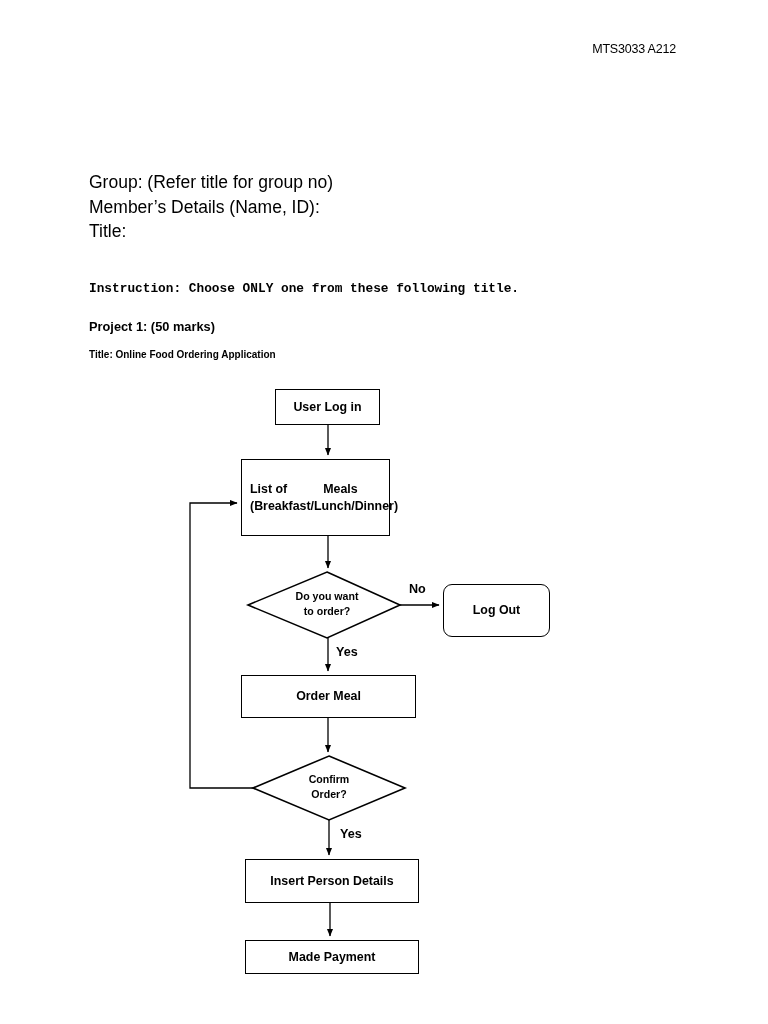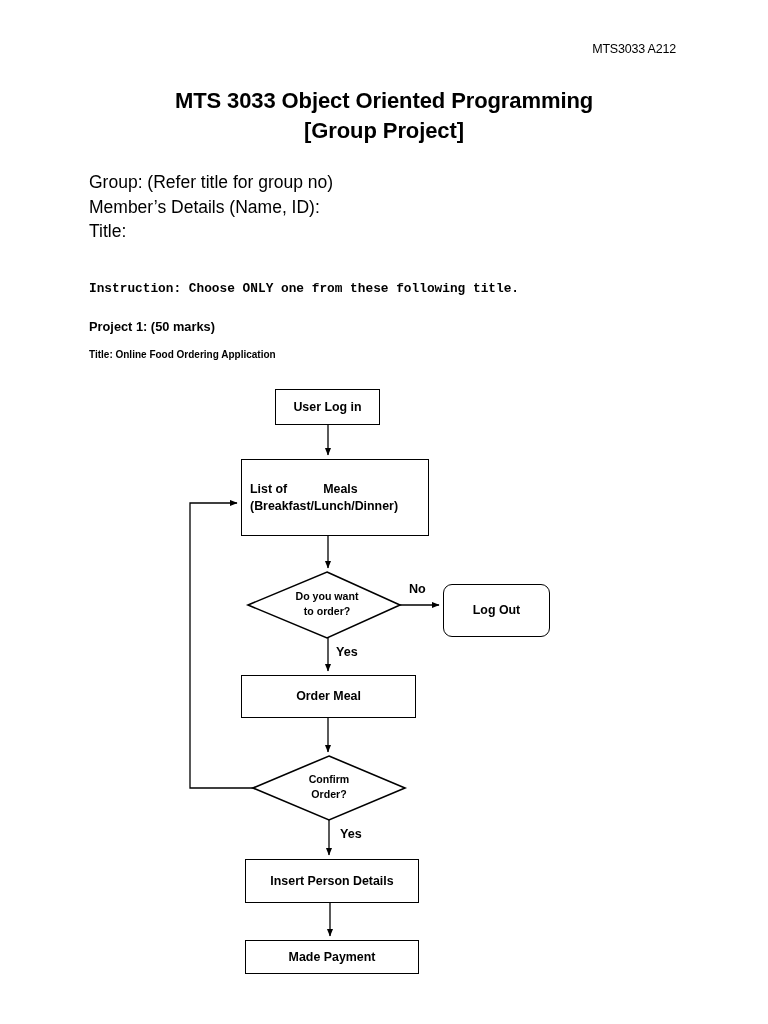--- a/index.html
+++ b/index.html
@@ -161,10 +161,6 @@
 
   <div class="doc-header">MTS3033 A212</div>
 
-  <div class="doc-title">
-    <span>MTS 3033 Object Oriented Programming</span>
-    <span class="line2">[Group Project]</span>
-  </div>
 
   <div class="meta-block">
     <div>Group: (Refer title for group no)</div>

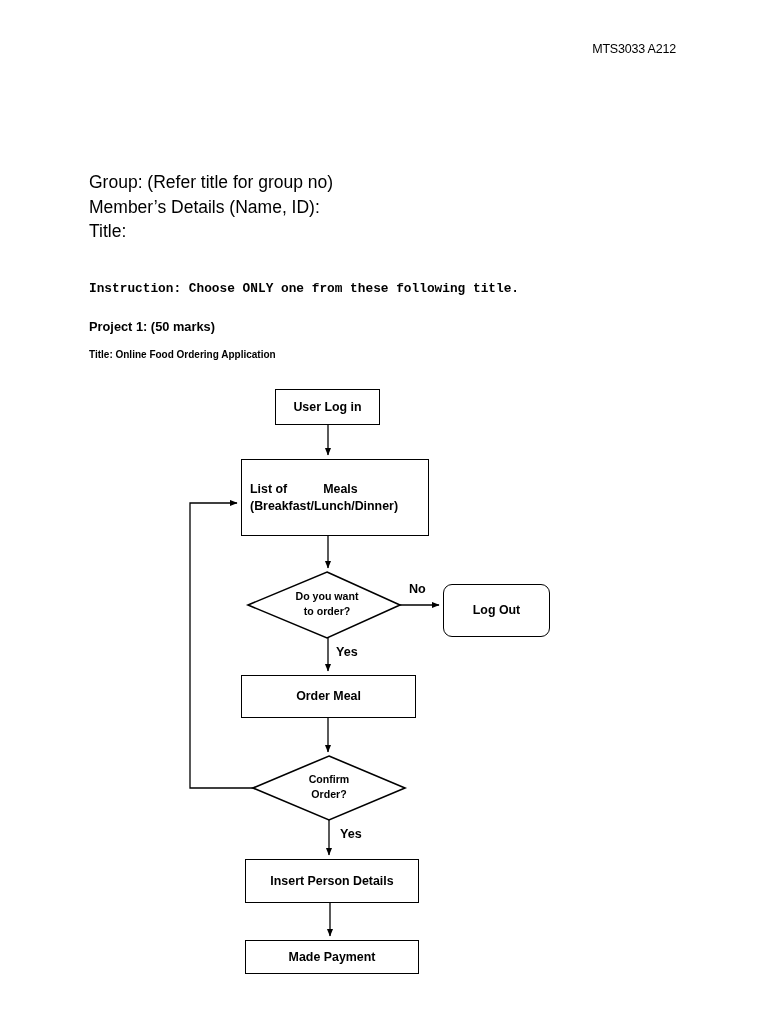--- a/index.html
+++ b/index.html
@@ -123,7 +123,7 @@
   }
 
   .node-user-login { left: 275px; top: 389px; width: 105px;  height: 36px; }
-  .node-meals      { left: 241px; top: 459px; width: 188px;  height: 77px; }
+  .node-meals      { left: 241px; top: 459px; width: 149px;  height: 77px; }
   .node-logout     { left: 443px; top: 584px; width: 107px;  height: 53px; }
   .node-order-meal { left: 241px; top: 675px; width: 175px;  height: 43px; }
   .node-insert     { left: 245px; top: 859px; width: 174px;  height: 44px; }

